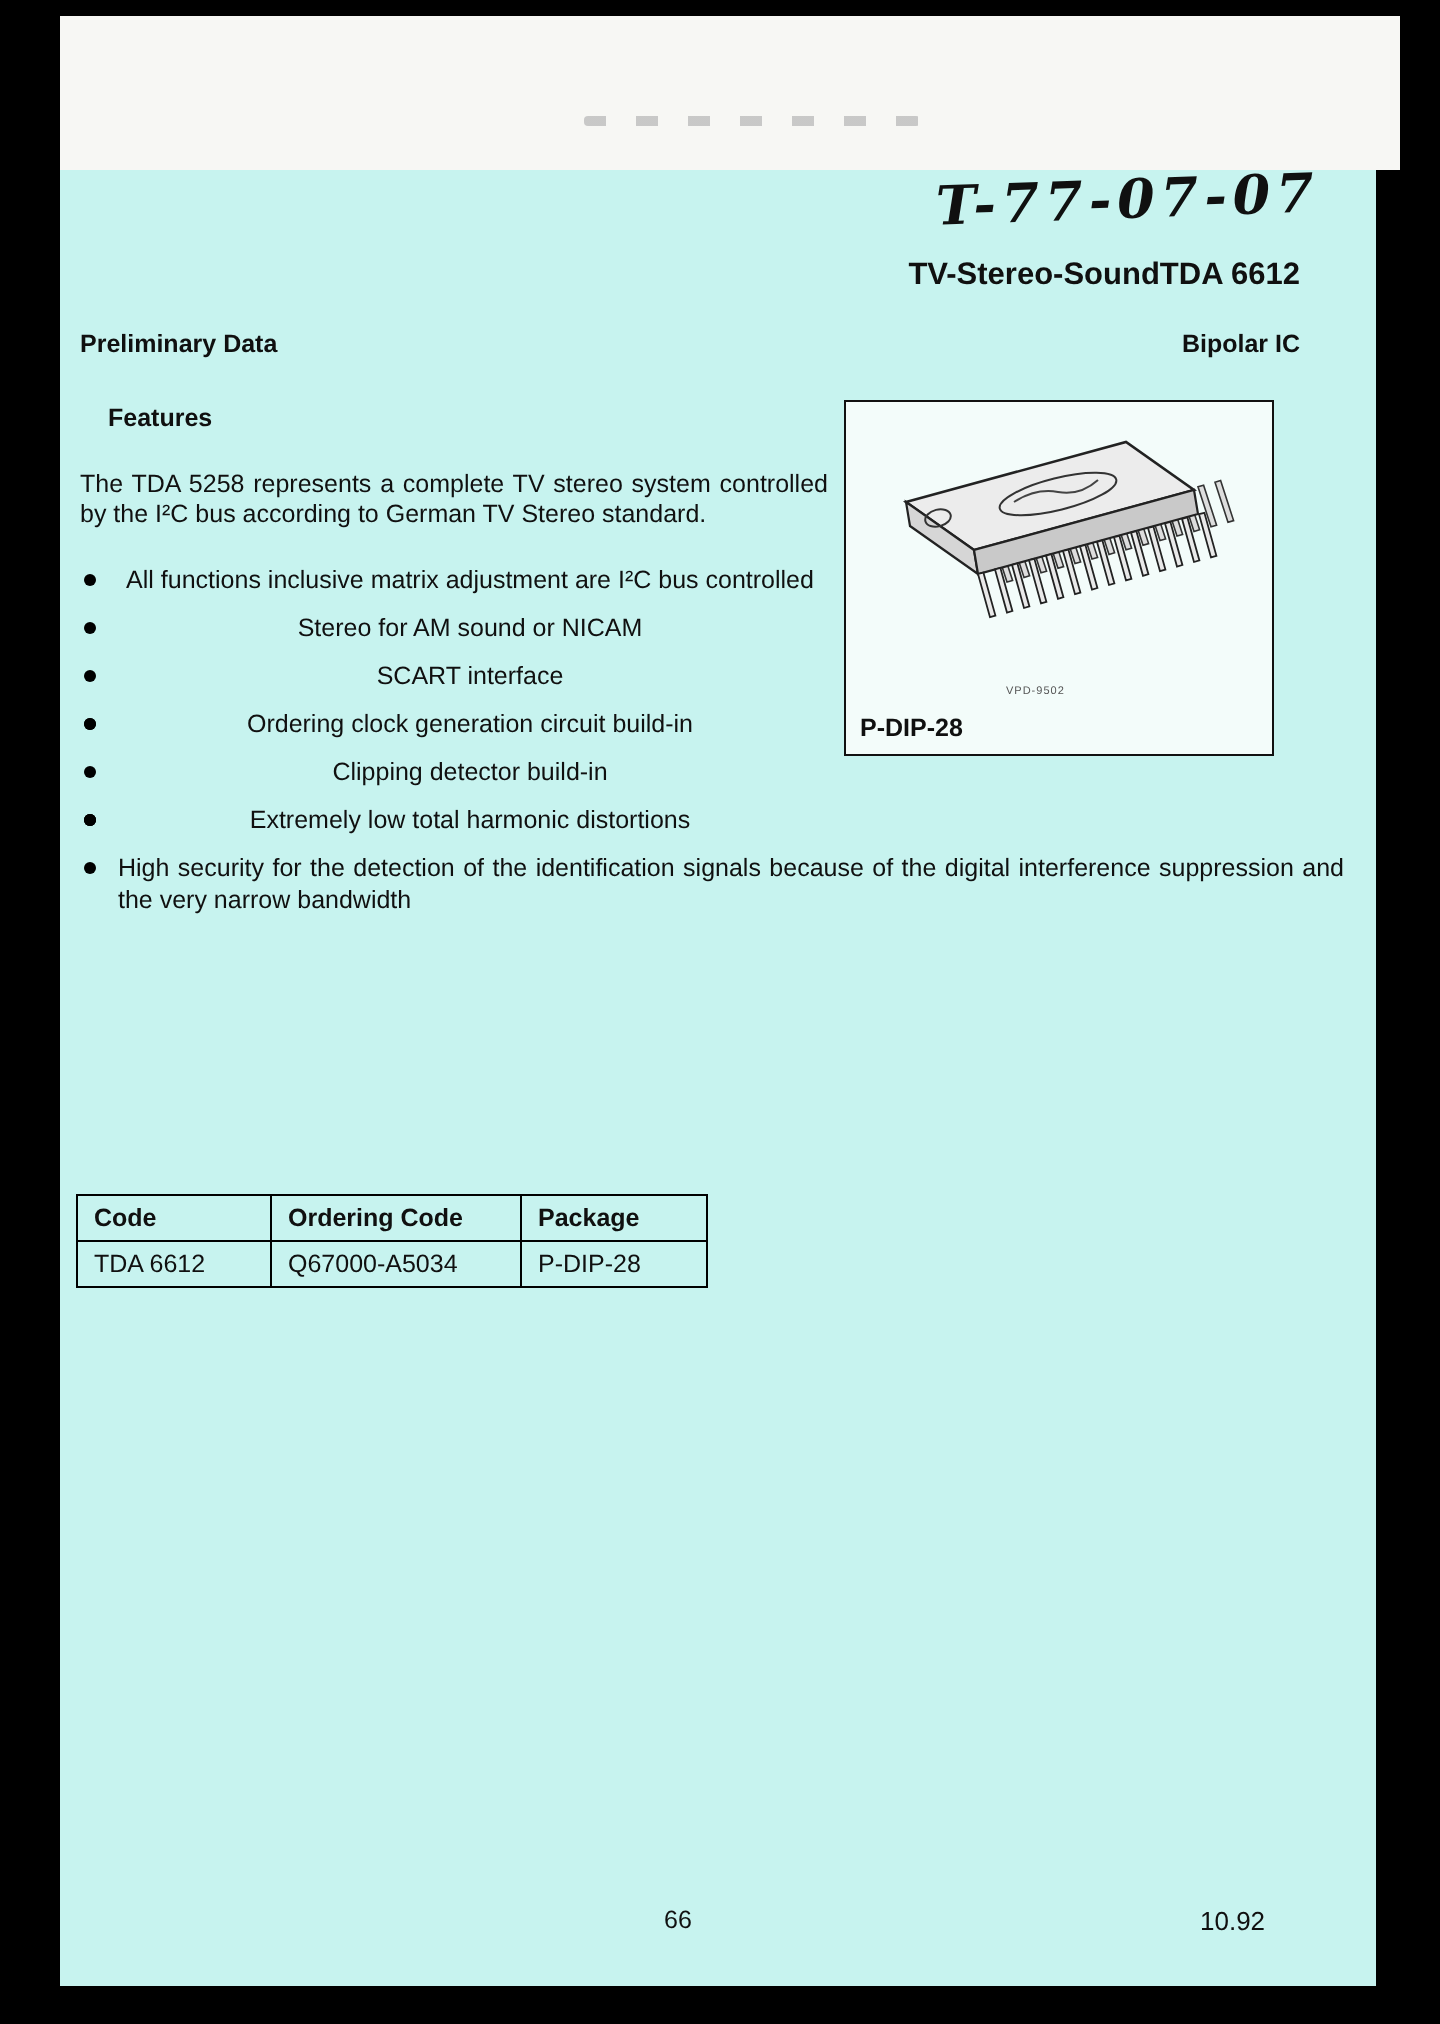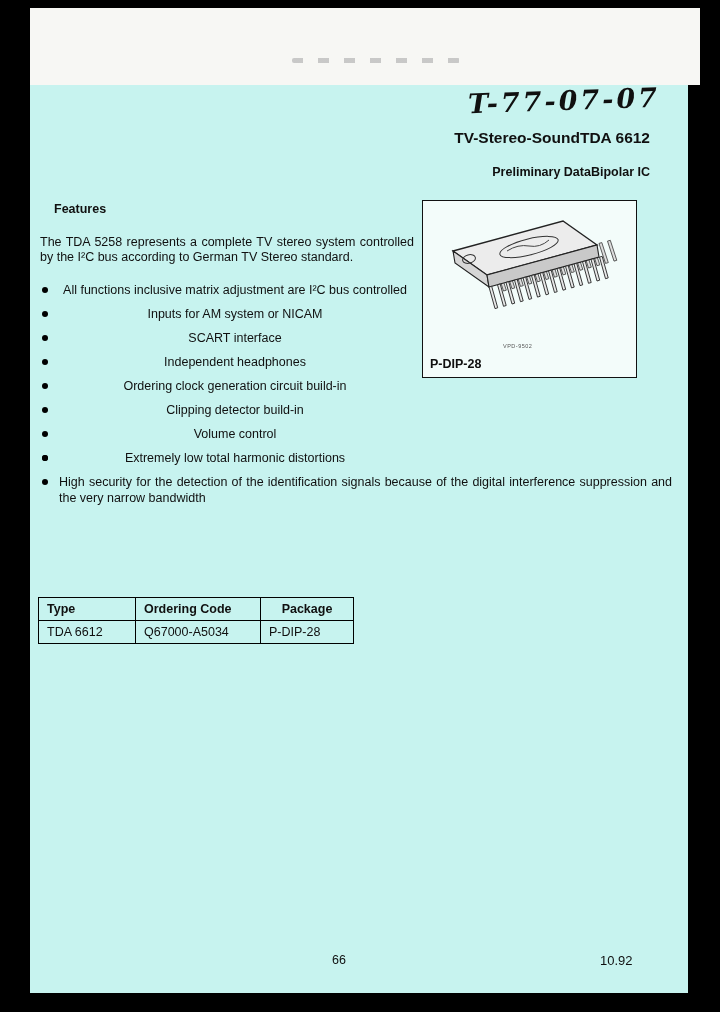--- a/index.html
+++ b/index.html
@@ -39,7 +39,7 @@
   }
   .subheader-row{
     position:absolute;left:10px;right:38px;top:80px;
-    display:flex;justify-content:flex-end;align-items:baseline;
+    display:flex;justify-content:space-between;align-items:baseline;
     font-weight:700;font-size:12.5px;
   }
   .features-heading{

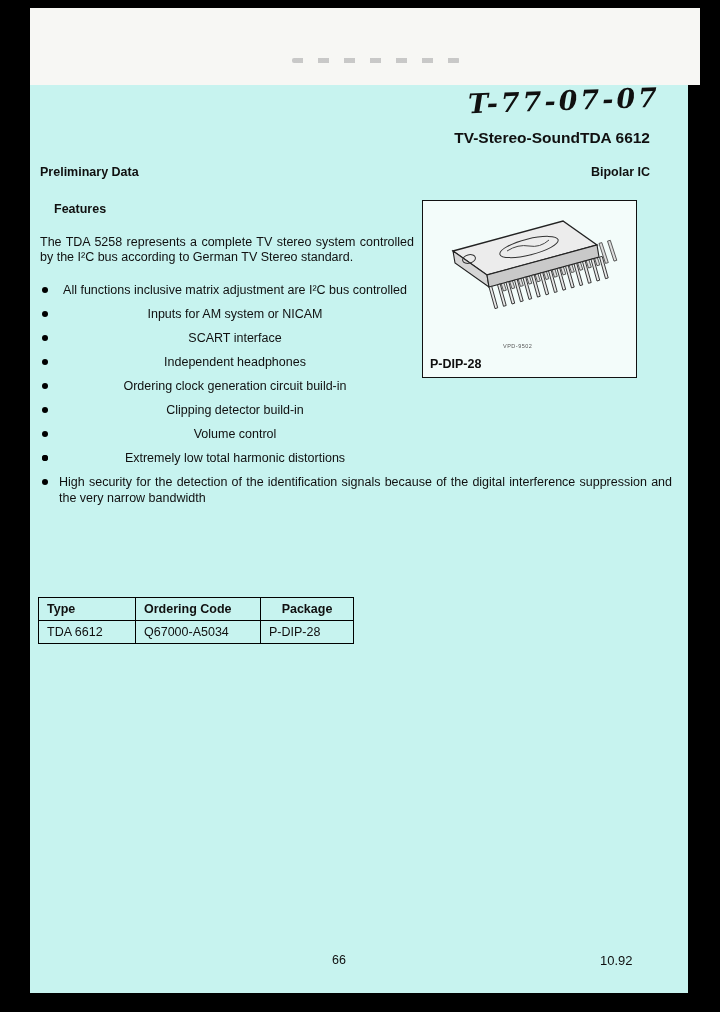--- a/index.html
+++ b/index.html
@@ -133,7 +133,7 @@
       </li>
     <li>
         <span class="dot"></span>
-        <span class="btxt">Inputs for AM system or NICAM</span>
+        <span class="btxt">Stereo for AM sound or NICAM</span>
       </li>
     <li>
         <span class="dot"></span>

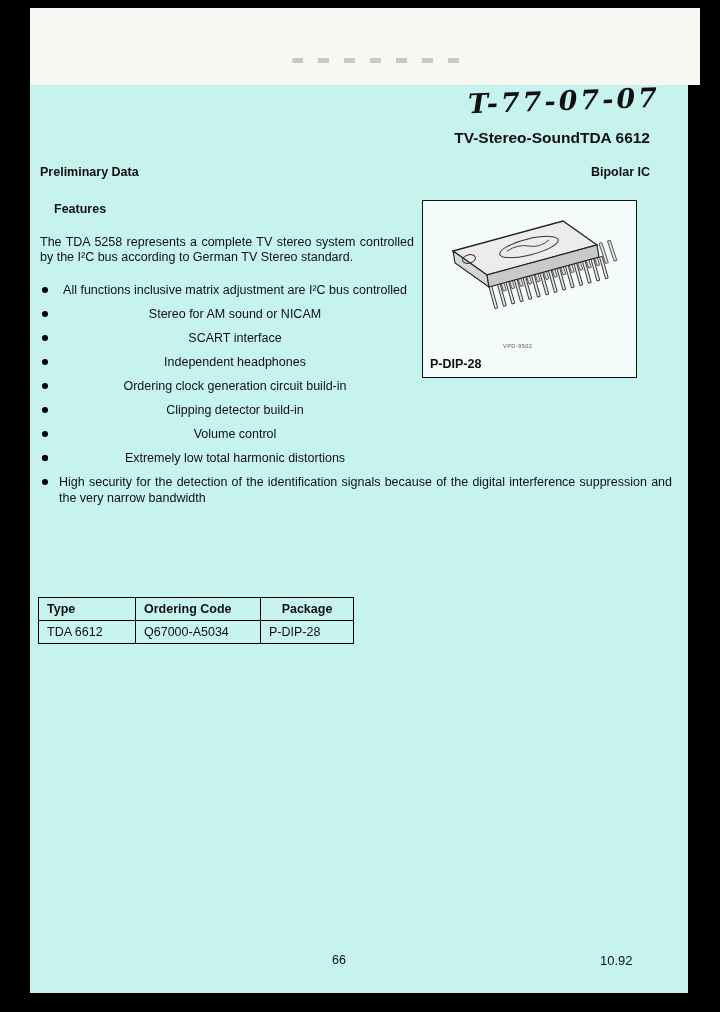--- a/index.html
+++ b/index.html
@@ -141,7 +141,6 @@
       </li>
     <li>
         <span class="dot"></span>
-        <span class="btxt">Independent headphones</span>
       </li>
     <li>
         <span class="dot"></span>

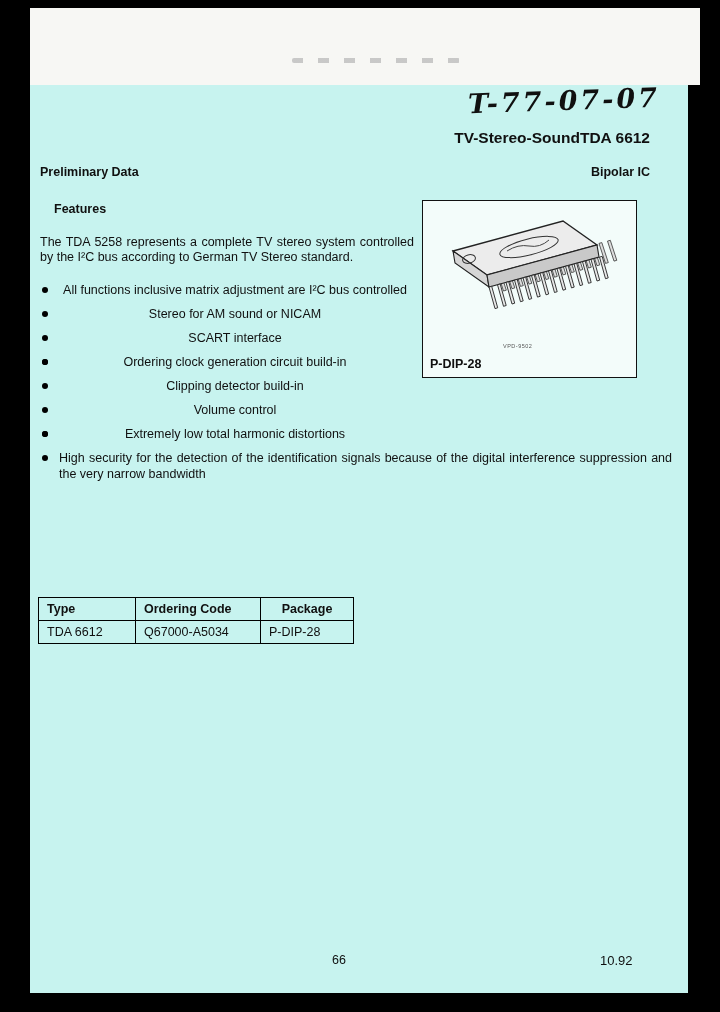--- a/index.html
+++ b/index.html
@@ -152,7 +152,6 @@
       </li>
     <li>
         <span class="dot"></span>
-        <span class="btxt">Volume control</span>
       </li>
     <li>
         <span class="dot"></span>

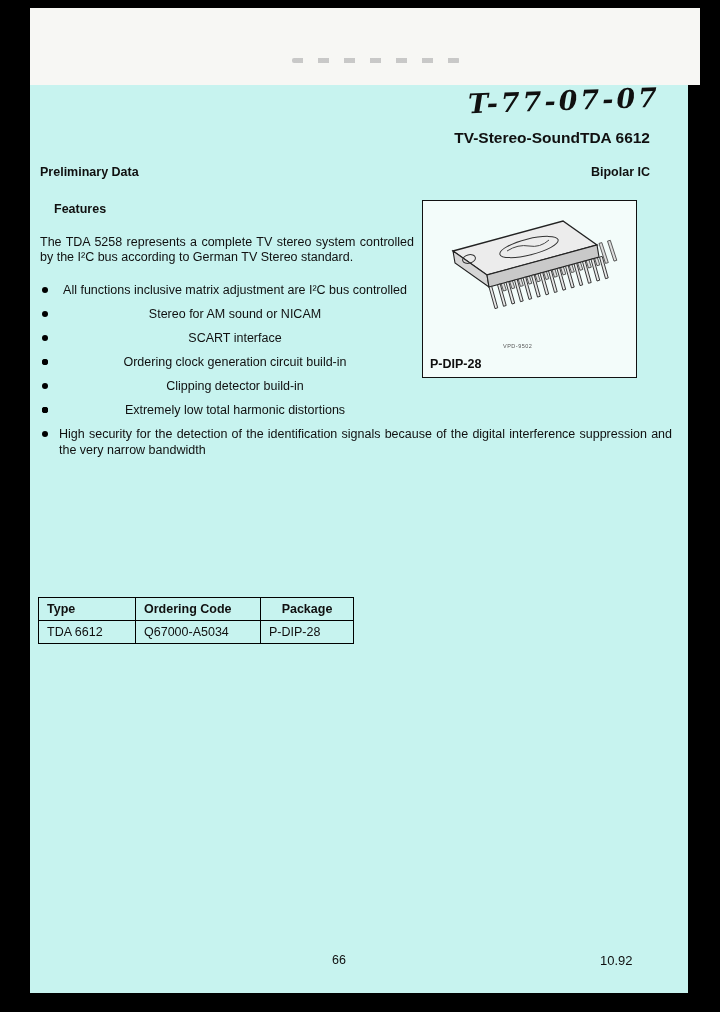--- a/index.html
+++ b/index.html
@@ -219,7 +219,7 @@
   <table class="order">
     <thead>
       <tr>
-        <th class="c1">Type</th>
+        <th class="c1">Code</th>
         <th class="c2">Ordering Code</th>
         <th class="c3">Package</th>
       </tr>

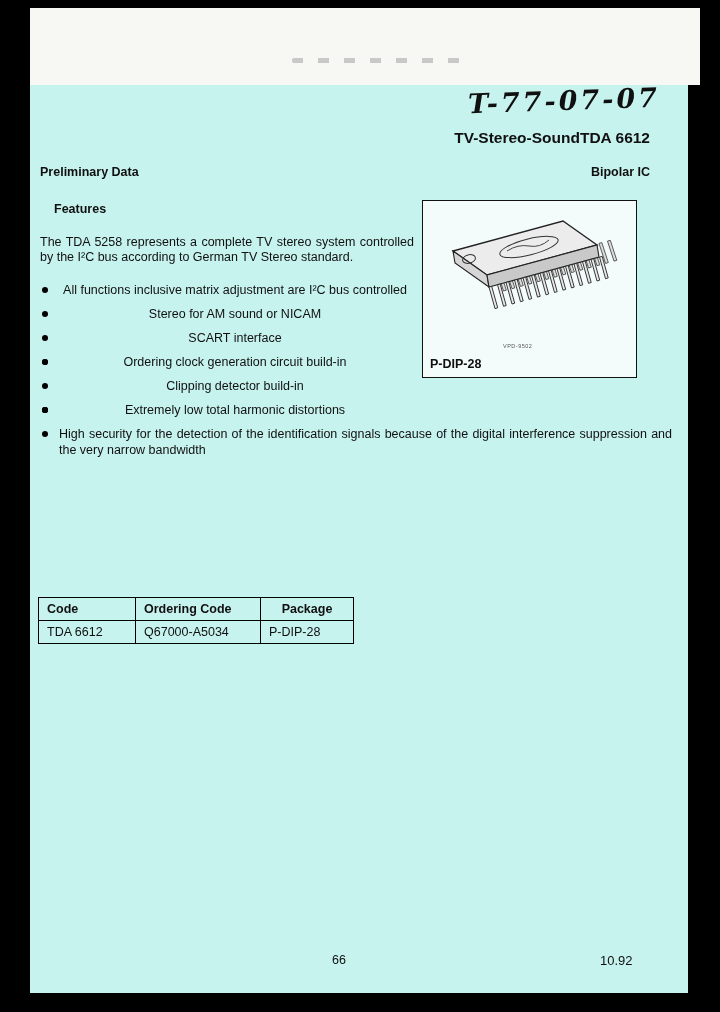--- a/index.html
+++ b/index.html
@@ -93,7 +93,7 @@
   table.order th{font-weight:700;}
   table.order .c1{width:80px;}
   table.order .c2{width:108px;}
-  table.order .c3{width:76px;text-align:center;}
+  table.order .c3{width:76px;}
   .page-number{
     position:absolute;left:302px;top:868px;font-size:12.5px;
   }

